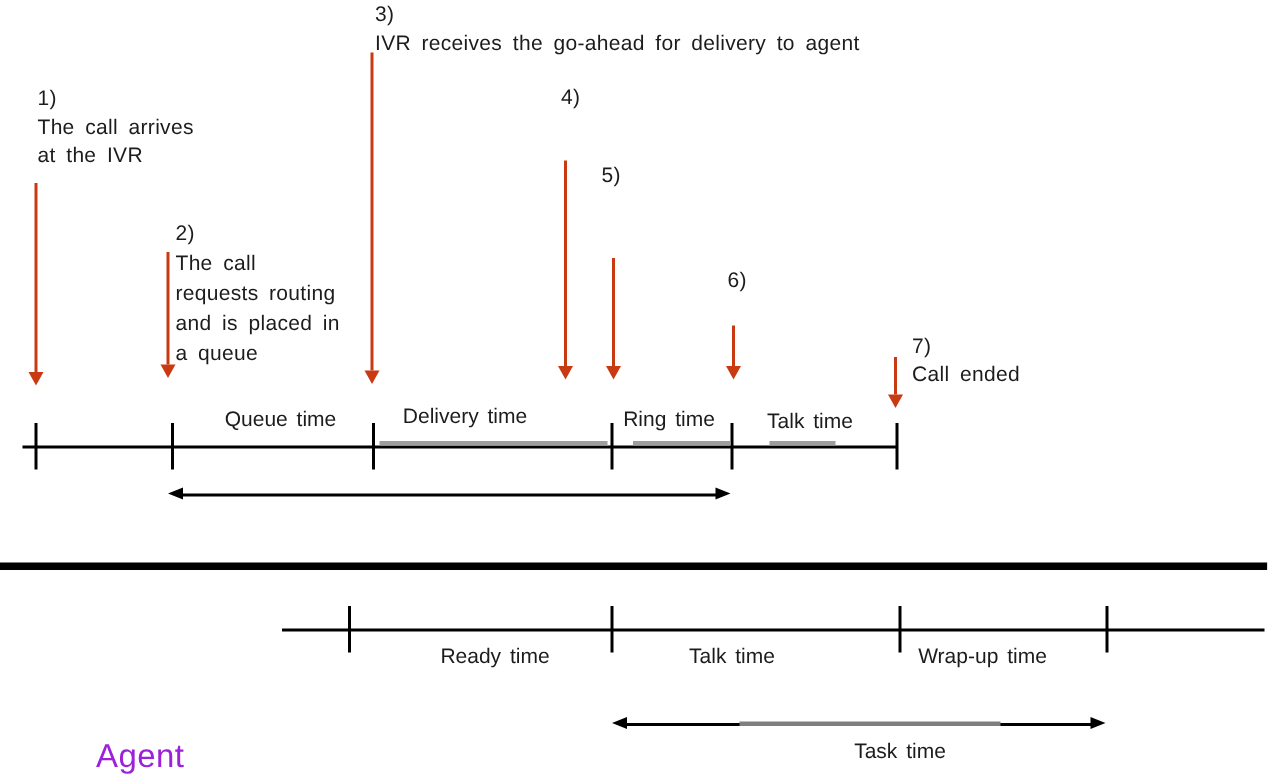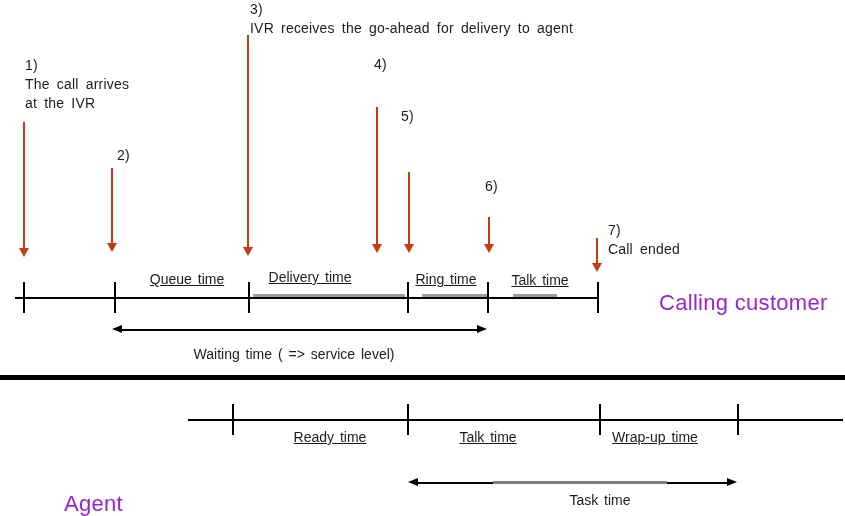--- a/index.html
+++ b/index.html
@@ -52,6 +52,10 @@
   </div>
   <div class="event" style="left:117px;top:145px;line-height:20px">
     <div class="num">2)</div>
+    <div class="txt">The call
+requests routing
+and is placed in
+a queue</div>
   </div>
   <div class="event" style="left:250px;top:0px">
     <div class="num">3)</div>

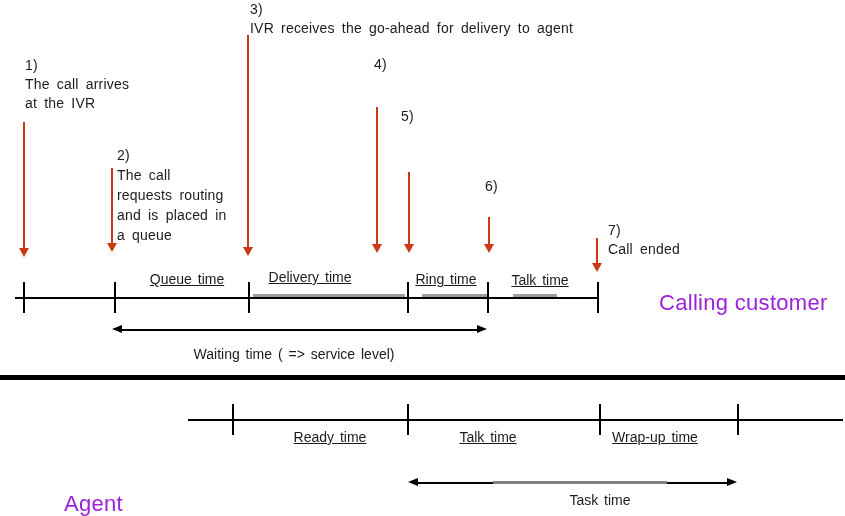--- a/index.html
+++ b/index.html
@@ -27,7 +27,7 @@
   .tline{position:absolute;height:2px;background:var(--line);}
   .tick{position:absolute;width:2px;background:var(--line);}
   .greyseg{position:absolute;height:3px;background:var(--grey);}
-  .seg-label{position:absolute;font-size:14px;line-height:16px;transform:translateX(-50%);white-space:nowrap;word-spacing:2px;text-decoration:underline;}
+  .seg-label{position:absolute;font-size:14px;line-height:16px;transform:translateX(-50%);white-space:nowrap;word-spacing:2px;}
   
   .harrow{position:absolute;height:9px;}
   .harrow .hline{position:absolute;left:9px;right:9px;top:3.5px;height:2px;background:var(--line);}

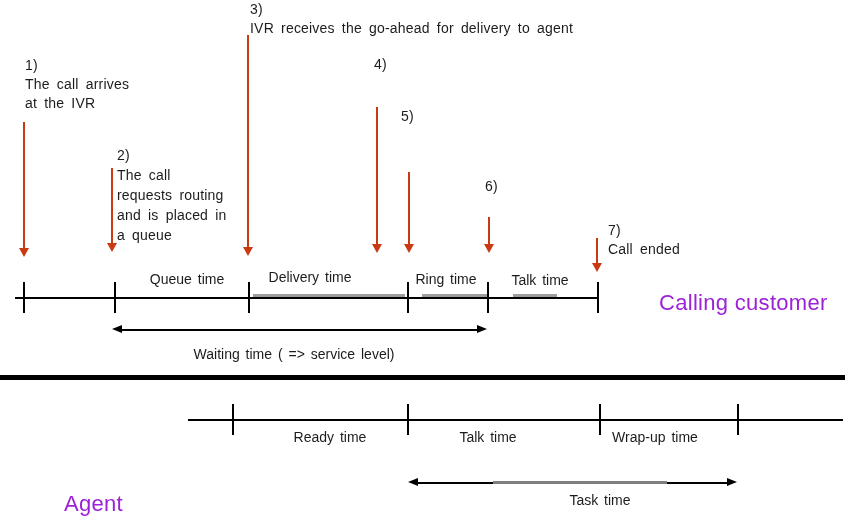--- a/index.html
+++ b/index.html
@@ -126,7 +126,6 @@
   </div>
   <div class="span-label" style="left:294px;top:346px">Waiting time ( =&gt; service level)</div>
 
-  <div class="role-label" style="left:659px;top:290px">Calling customer</div>
 
   <div class="separator"></div>
 

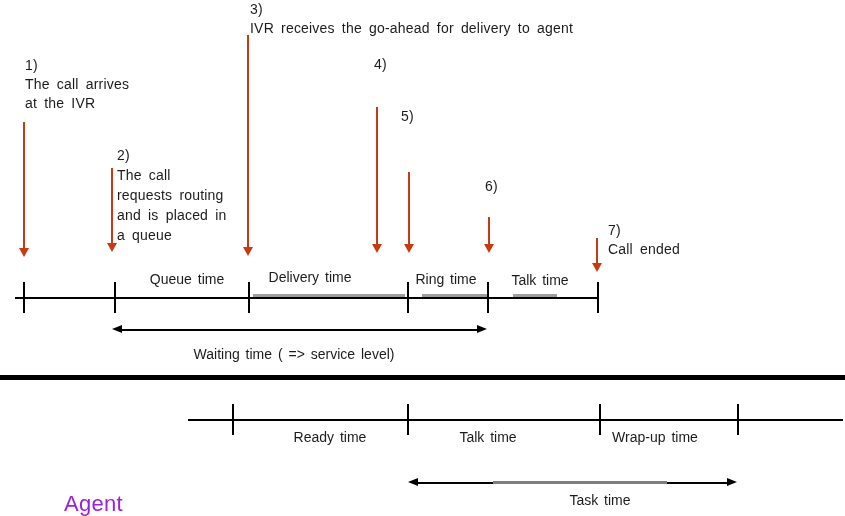--- a/index.html
+++ b/index.html
@@ -124,7 +124,6 @@
     <div class="hl"></div>
     <div class="hr"></div>
   </div>
-  <div class="span-label" style="left:294px;top:346px">Waiting time ( =&gt; service level)</div>
 
 
   <div class="separator"></div>

